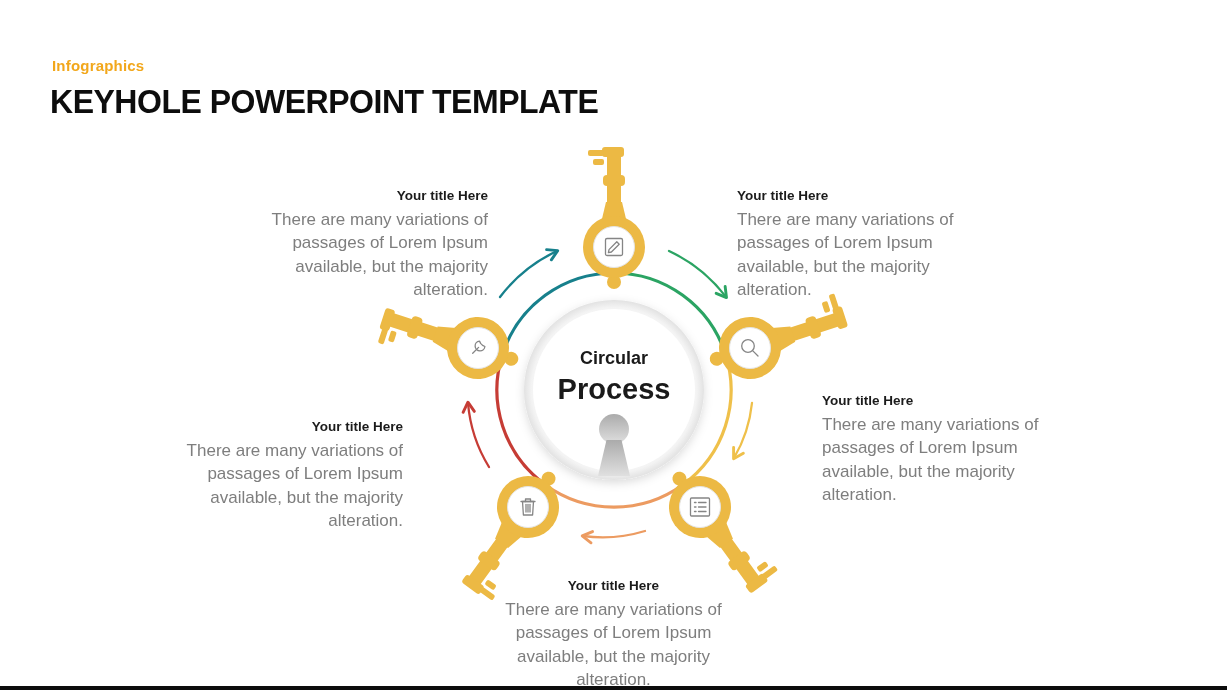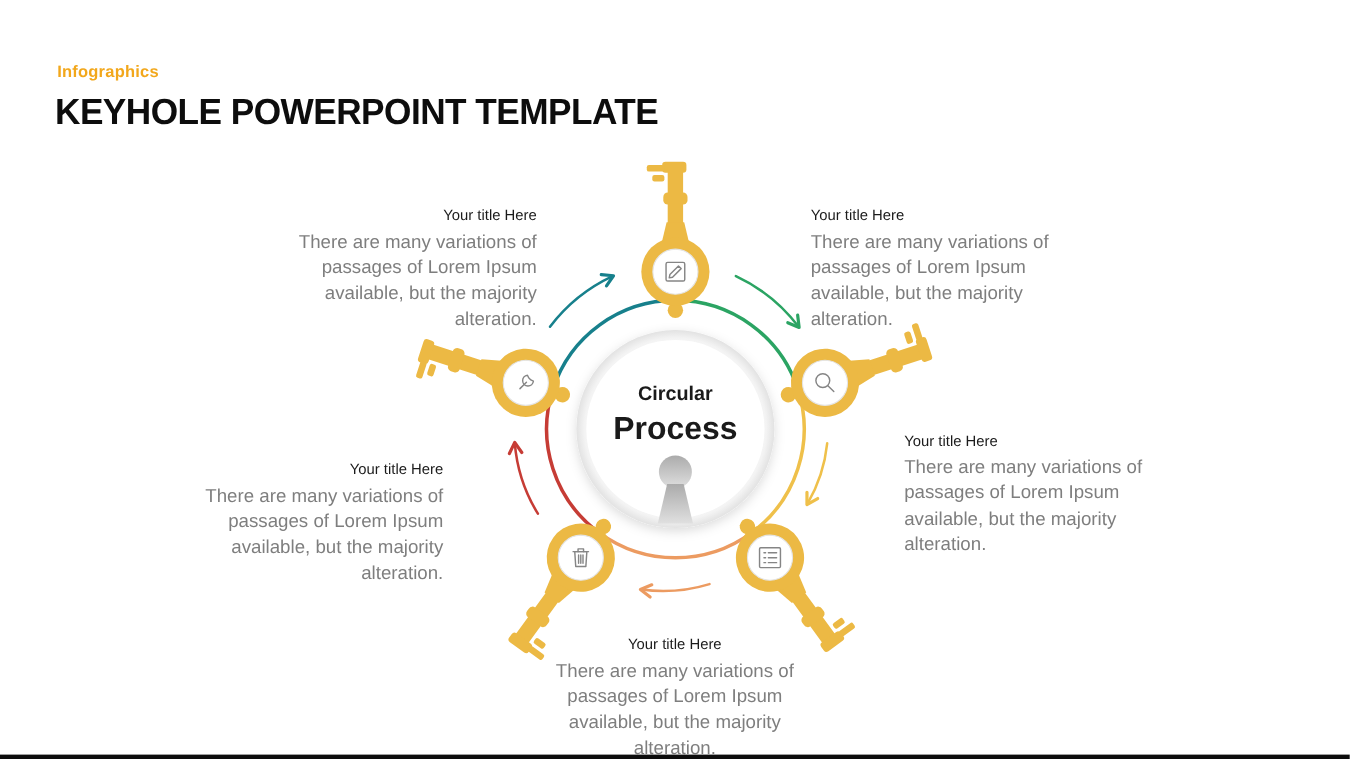--- a/index.html
+++ b/index.html
@@ -17,7 +17,7 @@
     transform:scaleX(.97); transform-origin:left;
   }
   .block { position:absolute; width:225px; }
-  .block .bt { font-size:13.5px; font-weight:400; color:#1b1b1b; margin:0 0 5px 0; }
+  .block .bt { font-size:13.5px; font-weight:700; color:#1b1b1b; margin:0 0 5px 0; }
   .block .bd { font-size:17px; color:#7e7e7e; line-height:1.37; margin:0; }
   #b-tl { left:263px; top:188px; text-align:right; }
   #b-tr { left:737px; top:188px; text-align:left; }

